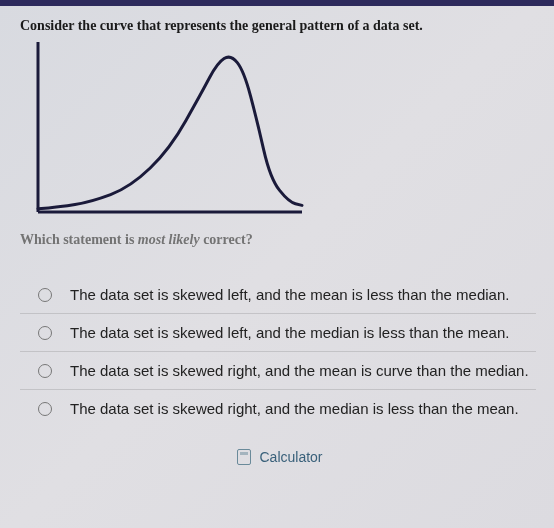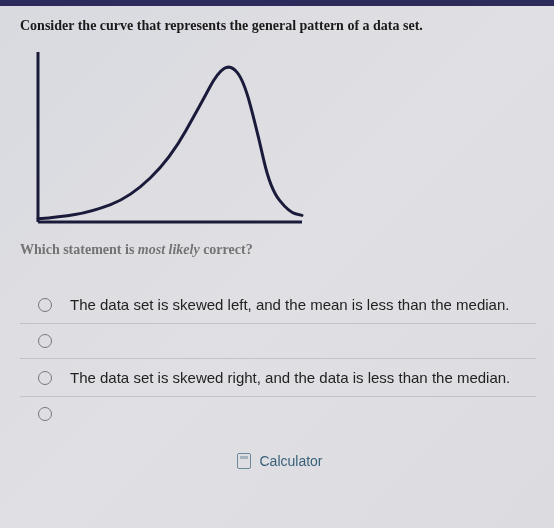--- a/index.html
+++ b/index.html
@@ -23,7 +23,6 @@
     font-size: 14px;
     font-weight: bold;
     color: #1a1a1a;
-    margin-bottom: 10px;
   }
   .chart-box {
     width: 290px;

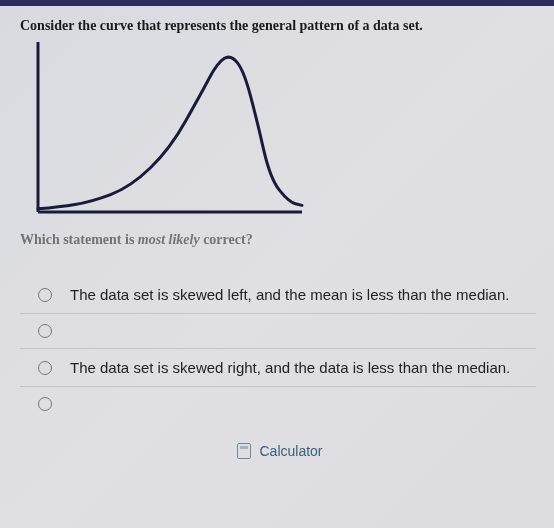--- a/index.html
+++ b/index.html
@@ -121,6 +121,7 @@
     <div class="divider"></div>
     <div class="option-row">
       <span class="radio"></span>
+      <span>The data set is skewed left, and the median is less than the mean.</span>
     </div>
     <div class="divider"></div>
     <div class="option-row">

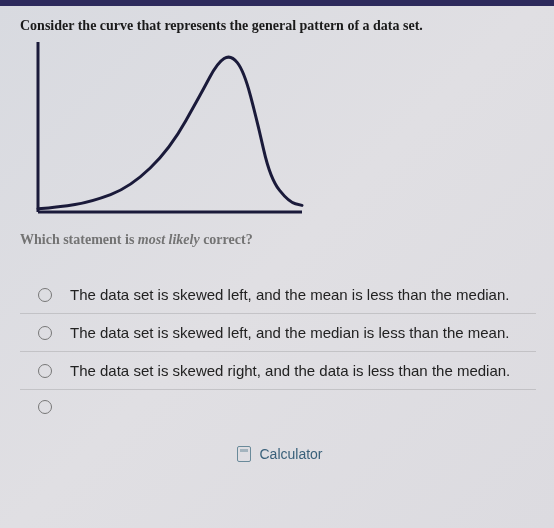--- a/index.html
+++ b/index.html
@@ -126,7 +126,7 @@
     <div class="divider"></div>
     <div class="option-row">
       <span class="radio"></span>
-      <span>The data set is skewed right, and the data is less than the median.</span>
+      <span>The data set is skewed right, and the mean is curve than the median.</span>
     </div>
     <div class="divider"></div>
     <div class="option-row">

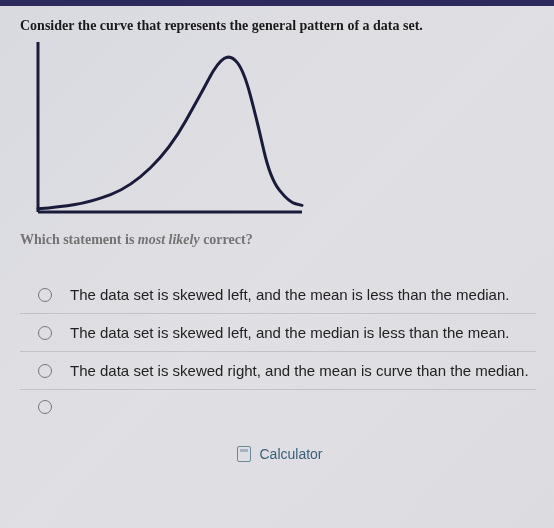--- a/index.html
+++ b/index.html
@@ -131,6 +131,7 @@
     <div class="divider"></div>
     <div class="option-row">
       <span class="radio"></span>
+      <span>The data set is skewed right, and the median is less than the mean.</span>
     </div>
   </div>
 

